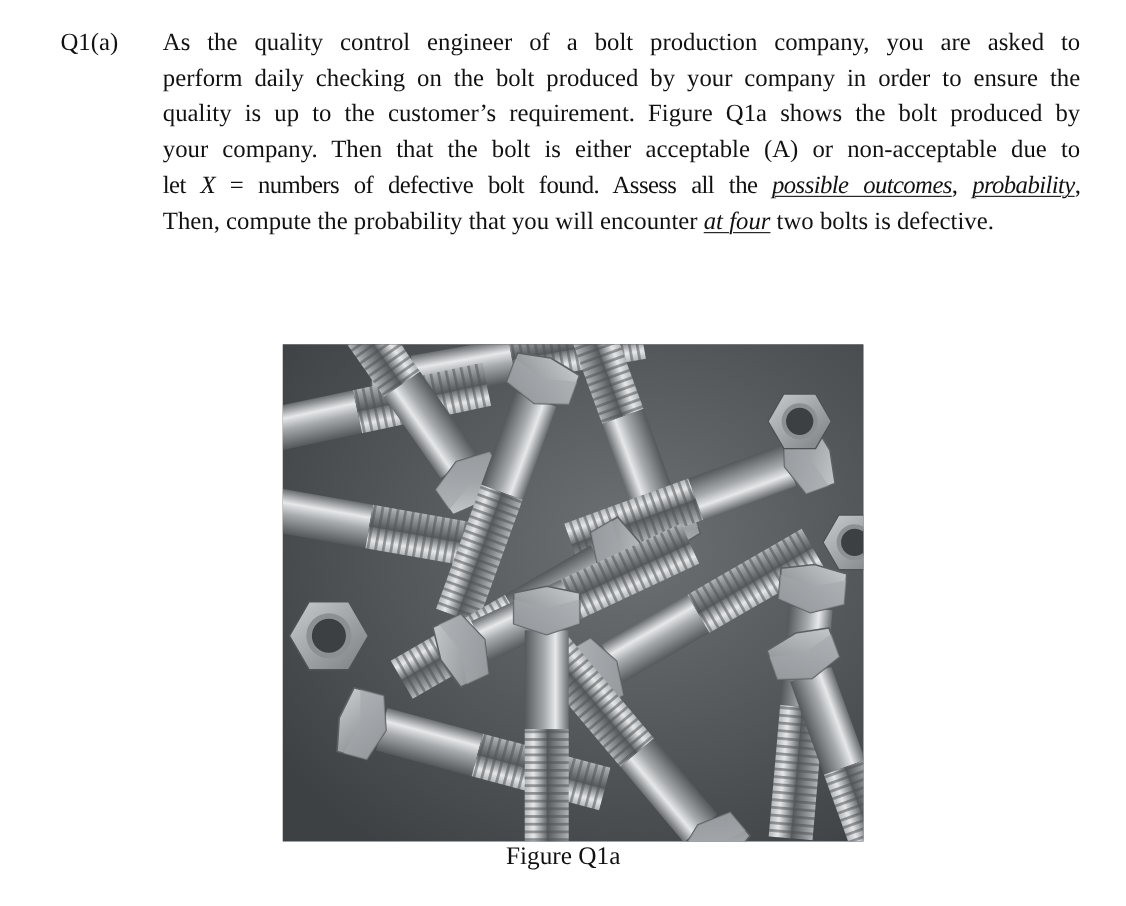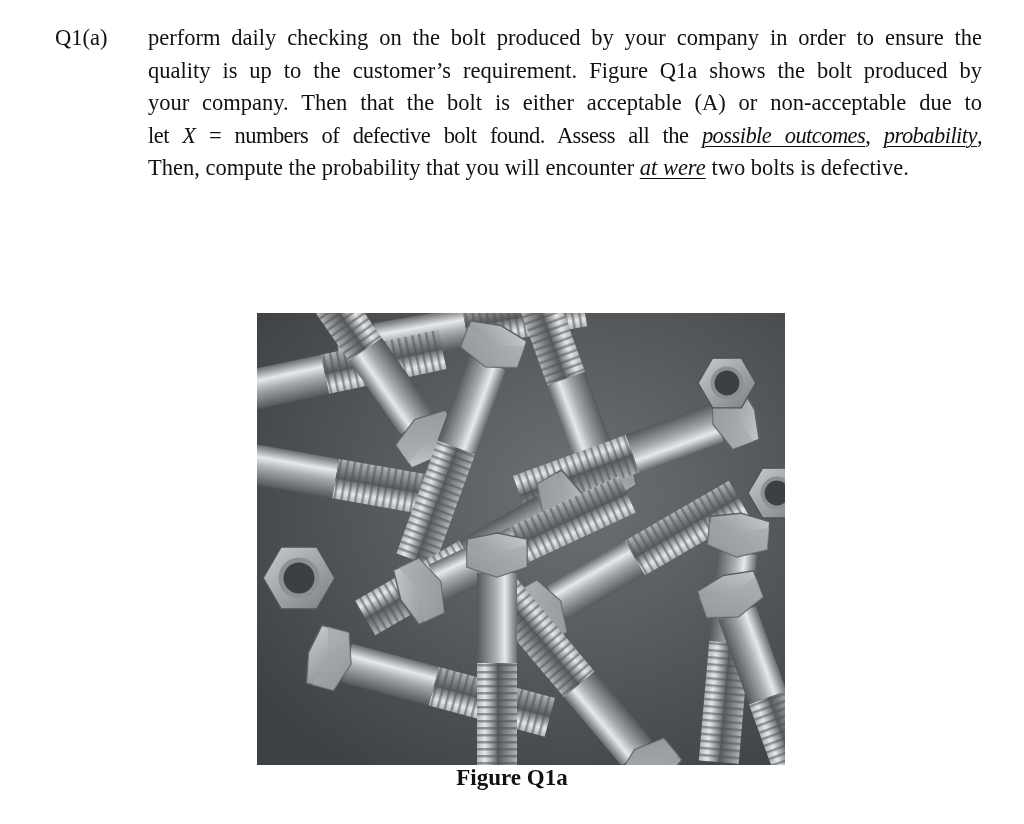--- a/index.html
+++ b/index.html
@@ -24,6 +24,7 @@
 <div class="qlabel">Q1(a)</div>
 
 <div class="qbody">
+  <span class="line">As the quality control engineer of a bolt production company, you are asked to</span>
   <span class="line">perform daily checking on the bolt produced by your company in order to ensure the</span>
   <span class="line">quality is up to the customer’s requirement. Figure Q1a shows the bolt produced by</span>
   <span class="line">your company. Then that the bolt is either acceptable (A) or non-acceptable due to</span>

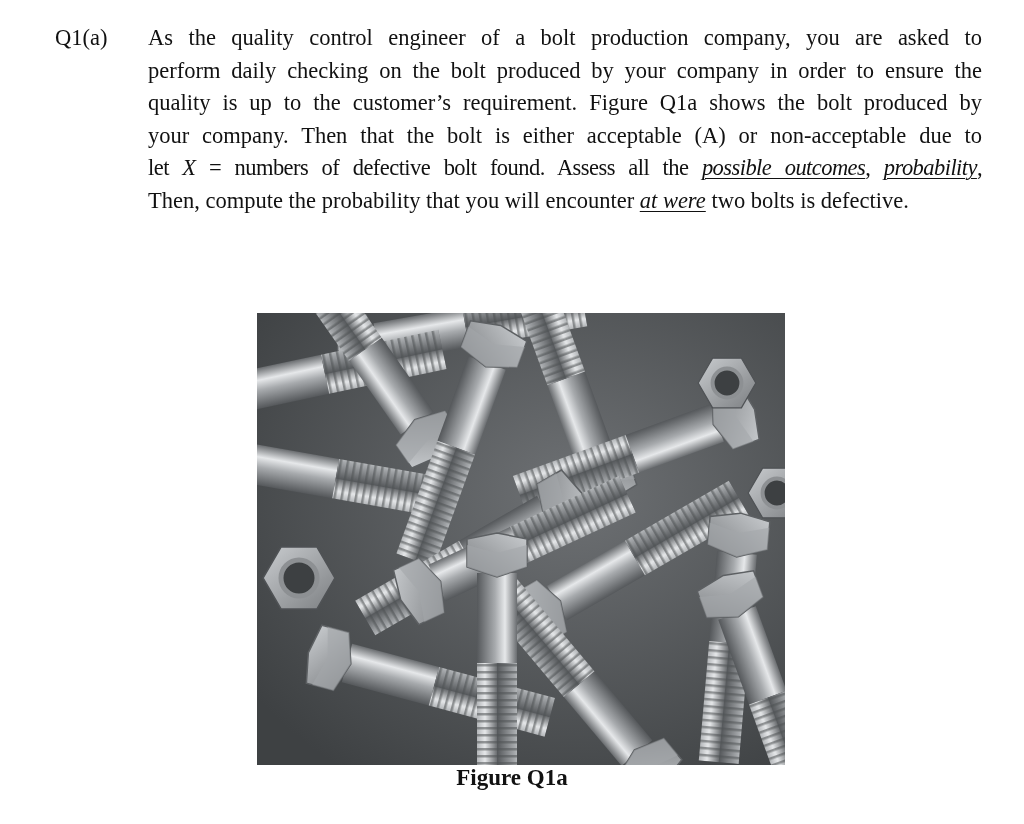--- a/index.html
+++ b/index.html
@@ -29,7 +29,7 @@
   <span class="line">quality is up to the customer’s requirement. Figure Q1a shows the bolt produced by</span>
   <span class="line">your company. Then that the bolt is either acceptable (A) or non-acceptable due to</span>
   <span class="line tight"><span>let </span><span class="it">X</span><span> = numbers of defective bolt found. Assess all the </span><span class="u">possible outcomes</span><span>, </span><span class="u">probability</span><span>,</span></span>
-  <span class="line last"><span>Then, compute the probability that you will encounter </span><span class="u">at were</span><span> two bolts is defective.</span></span>
+  <span class="line last"><span>Then, compute the probability that you will encounter </span><span class="u">at four</span><span> two bolts is defective.</span></span>
 </div>
 
 <div class="figure">

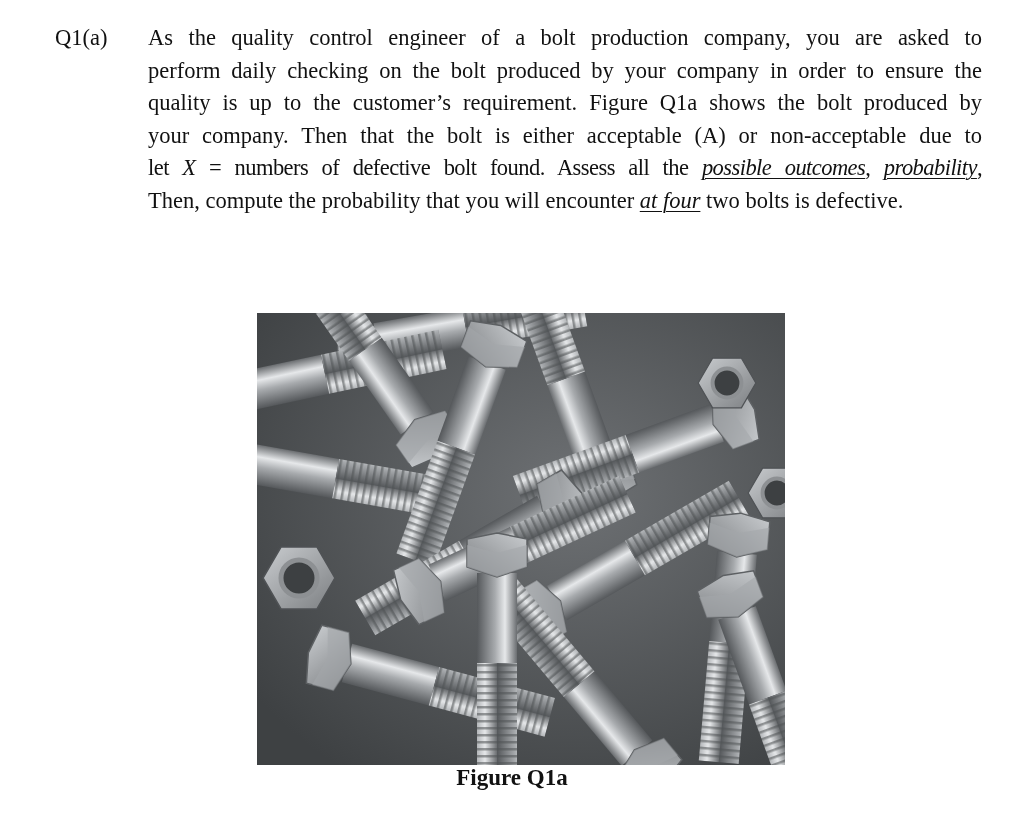--- a/index.html
+++ b/index.html
@@ -16,7 +16,7 @@
   .figure { position: absolute; left: 257px; top: 313px; width: 528px; height: 452px; overflow: hidden; background: #5c5f62; }
   .figure svg { display: block; }
   .caption { position: absolute; left: 0; width: 1024px; top: 765px; text-align: center;
-             font-weight: bold; font-size: 23px; }
+             font-weight: normal; font-size: 23px; }
 </style>
 </head>
 <body>

